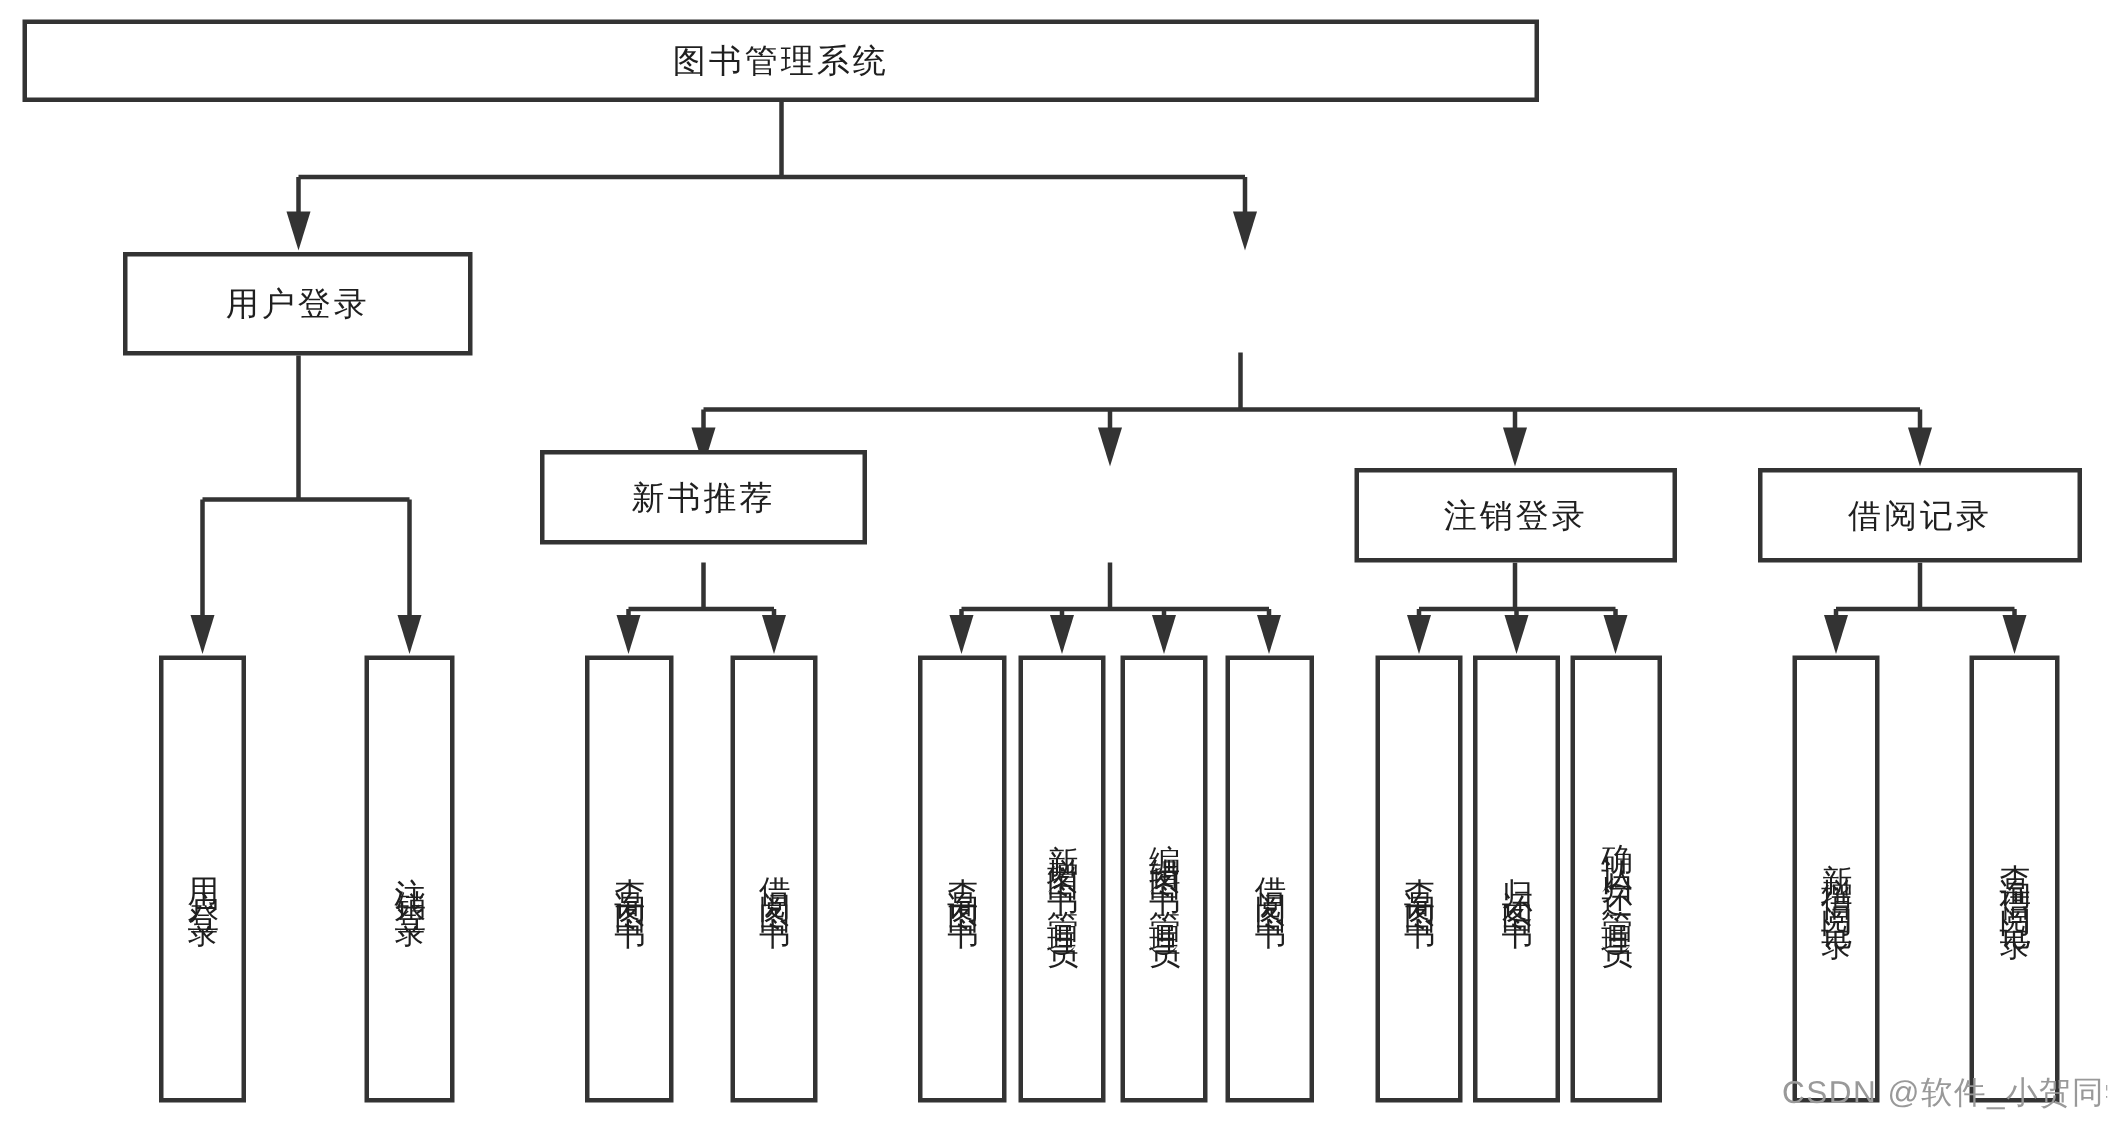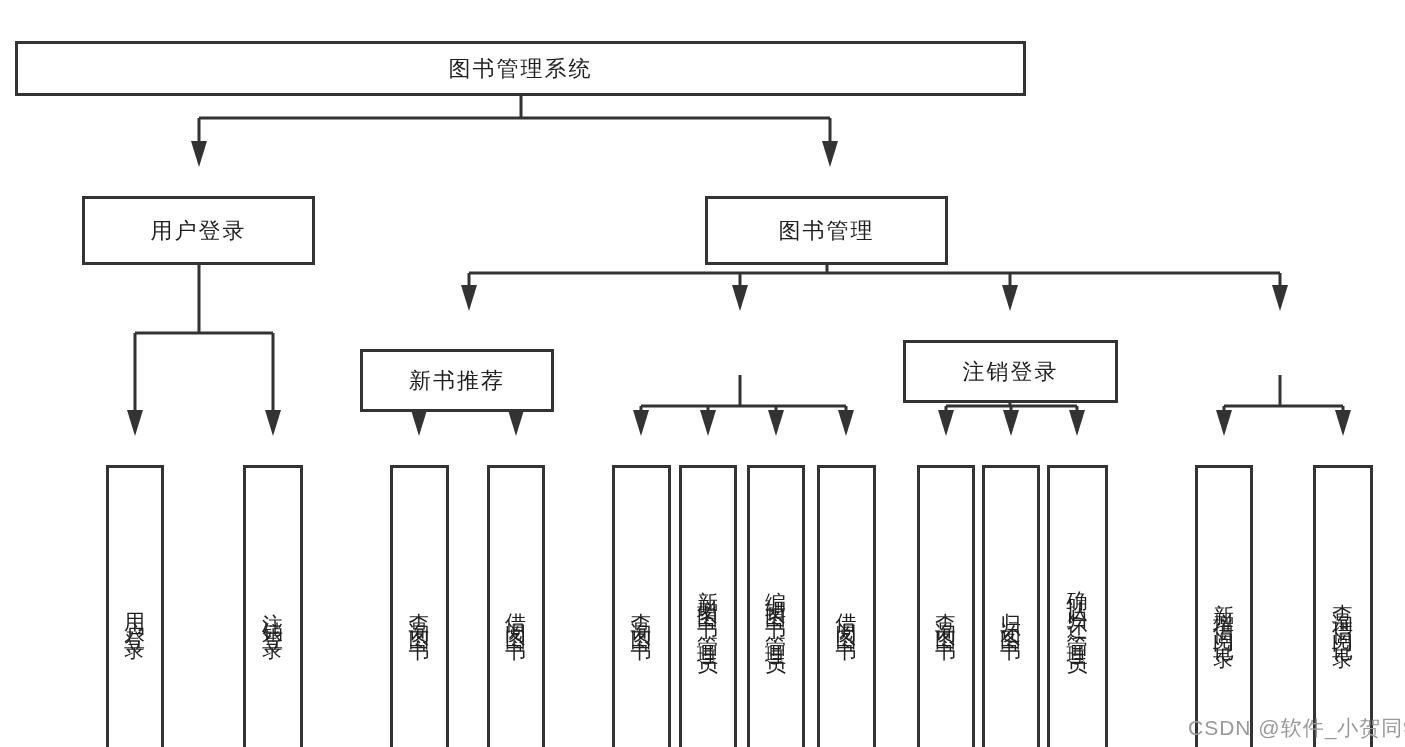--- a/index.html
+++ b/index.html
@@ -12,7 +12,6 @@
     position:absolute;box-sizing:border-box;background:#ffffff;
     border:3px solid #333333;display:flex;align-items:center;justify-content:center;
     color:#1f1f1f;
-    margin-top:28px;
   }
   .h{font-size:22px;letter-spacing:2px;white-space:nowrap;}
   .v{

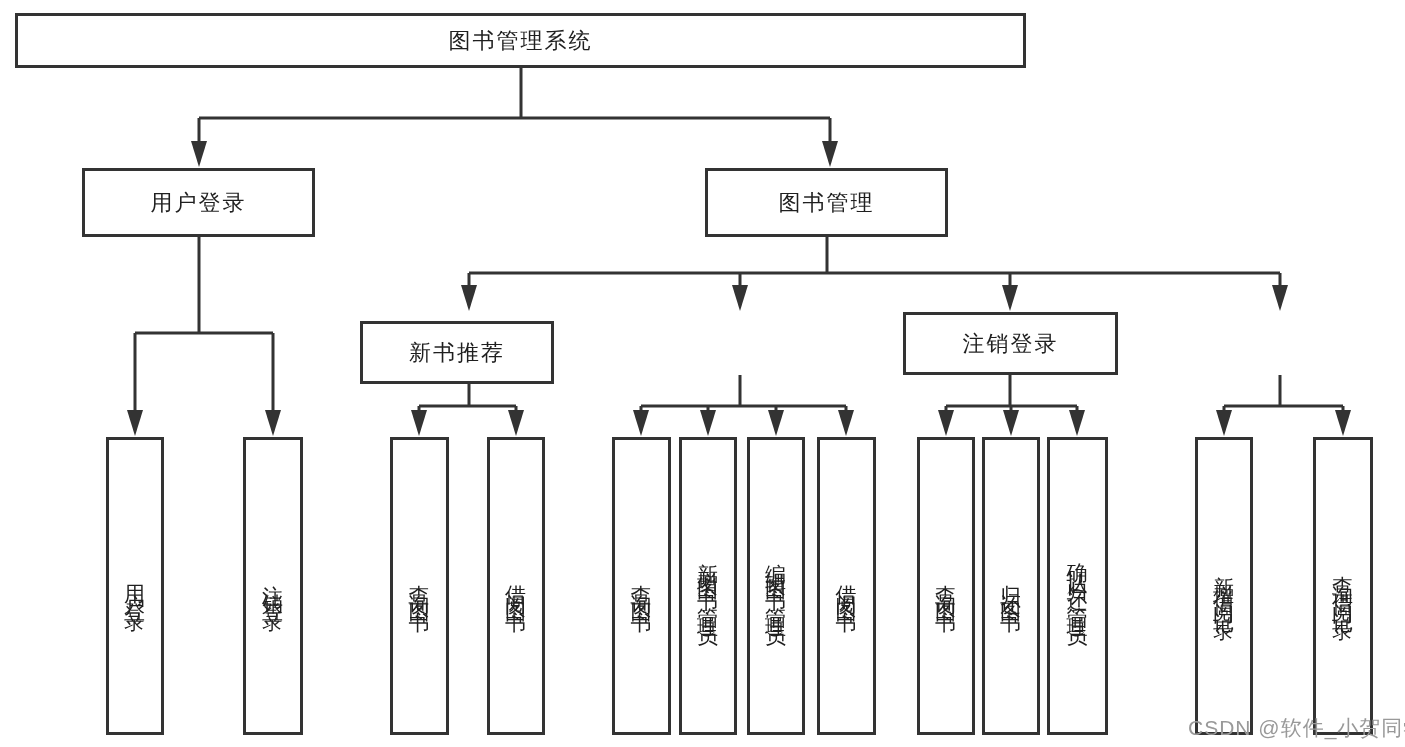--- a/index.html
+++ b/index.html
@@ -64,7 +64,6 @@
   <div class="box h" style="left:15px;top:13px;width:1011px;height:55px">图书管理系统</div>
 
   <div class="box h" style="left:82px;top:168px;width:233px;height:69px">用户登录</div>
-  <div class="box h" style="left:705px;top:168px;width:243px;height:69px">图书管理</div>
 
   <div class="box h" style="left:360px;top:321px;width:194px;height:63px">新书推荐</div>
   <div class="box h" style="left:903px;top:312px;width:215px;height:63px">注销登录</div>

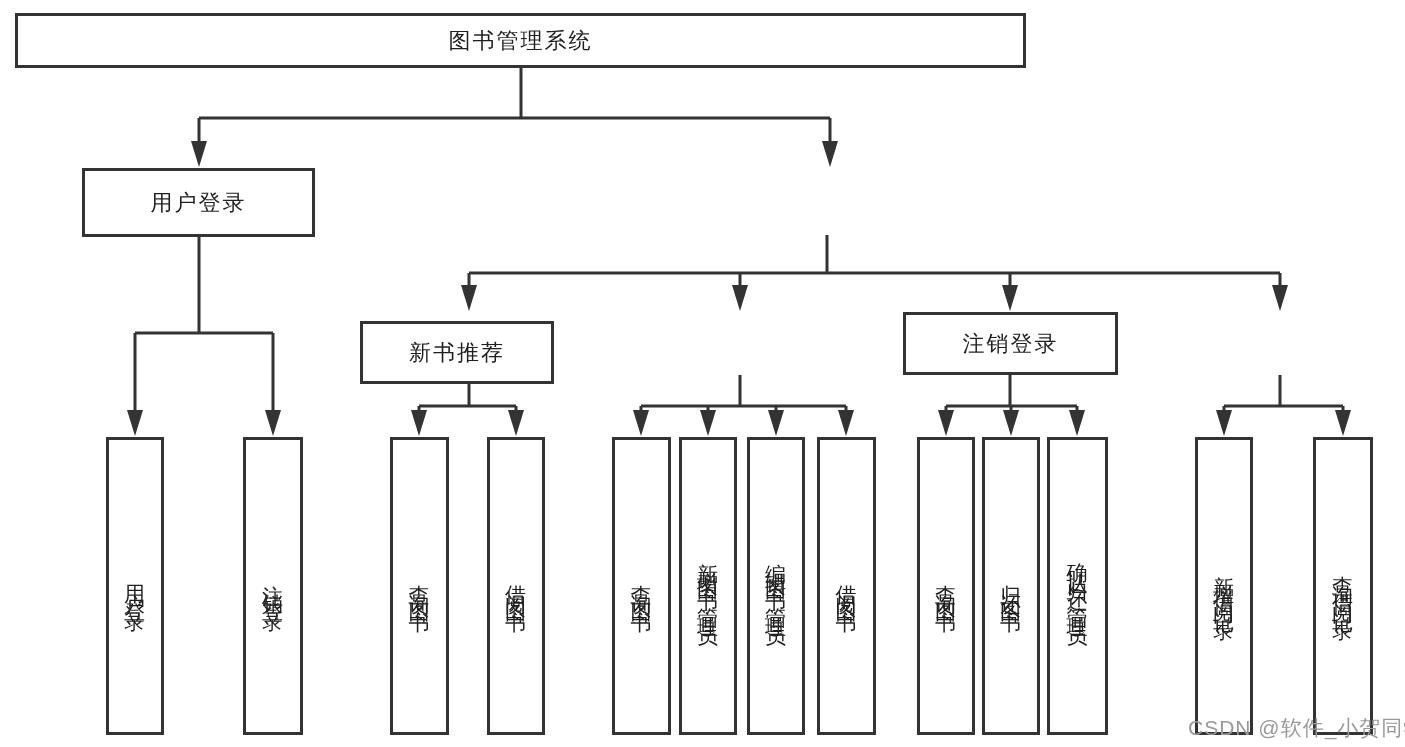--- a/index.html
+++ b/index.html
@@ -65,7 +65,7 @@
 
   <div class="box h" style="left:82px;top:168px;width:233px;height:69px">用户登录</div>
 
-  <div class="box h" style="left:360px;top:321px;width:194px;height:63px">新书推荐</div>
+  <div class="box h" style="left:360px;top:300px;width:218px;height:63px">新书推荐</div>
   <div class="box h" style="left:903px;top:312px;width:215px;height:63px">注销登录</div>
 
   <div class="box v" style="left:106px;top:437px;width:58px;height:298px">用户登录</div>

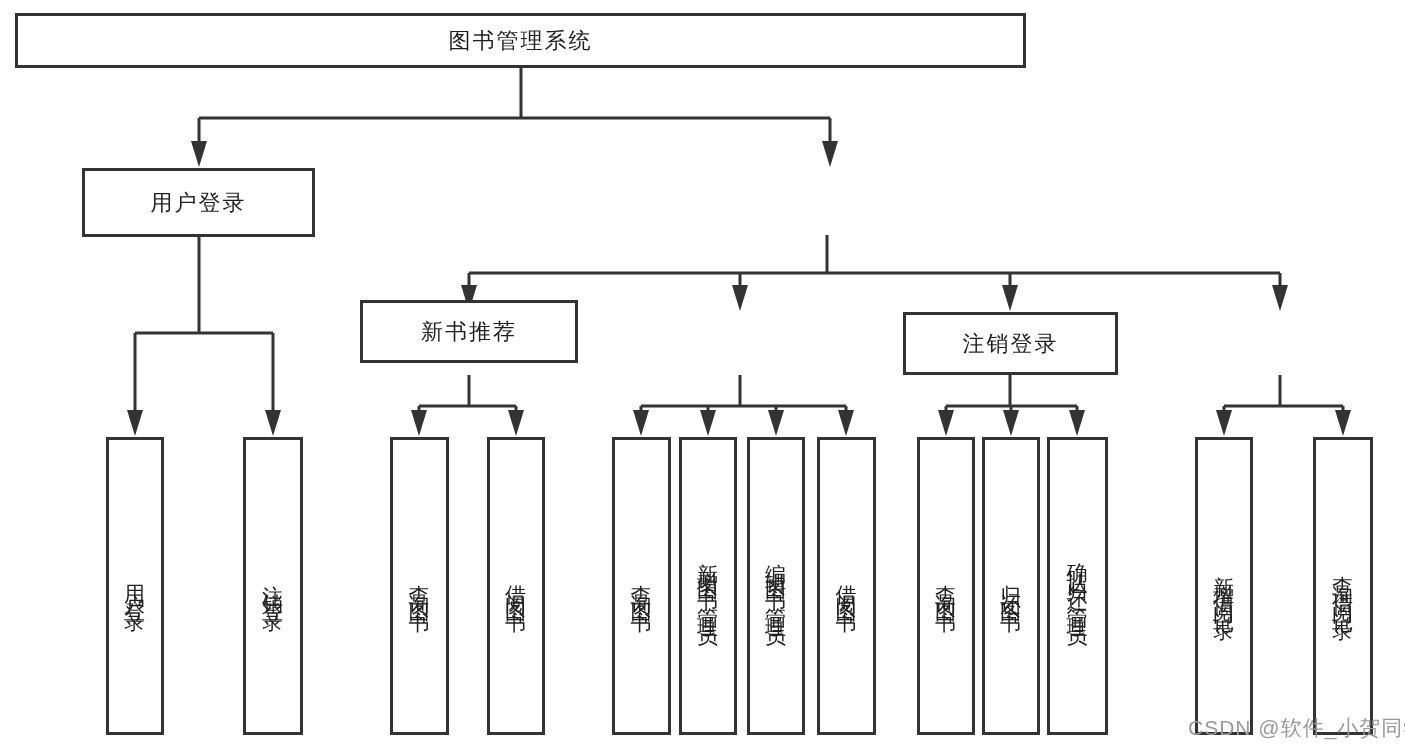--- a/index.html
+++ b/index.html
@@ -67,6 +67,7 @@
 
   <div class="box h" style="left:360px;top:300px;width:218px;height:63px">新书推荐</div>
   <div class="box h" style="left:903px;top:312px;width:215px;height:63px">注销登录</div>
+  <div class="box h" style="left:1172px;top:312px;width:216px;height:63px">借阅记录</div>
 
   <div class="box v" style="left:106px;top:437px;width:58px;height:298px">用户登录</div>
   <div class="box v" style="left:243px;top:437px;width:60px;height:298px">注销登录</div>

